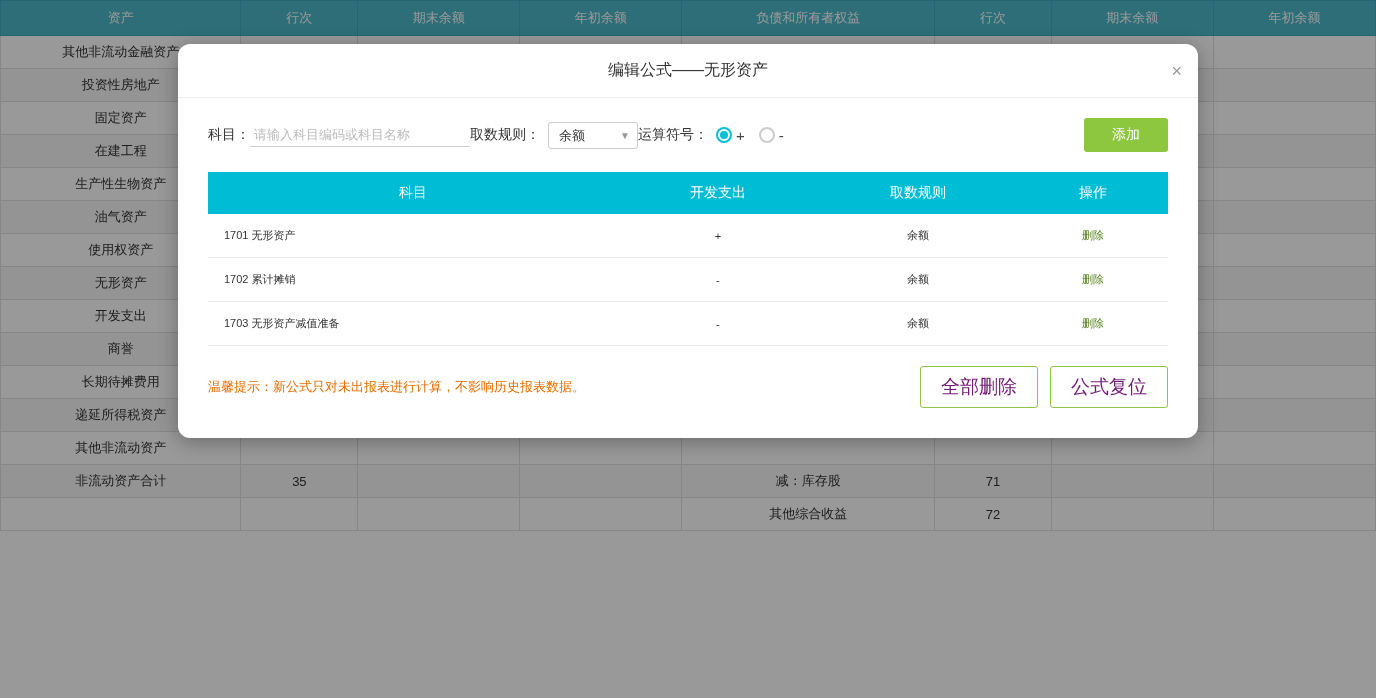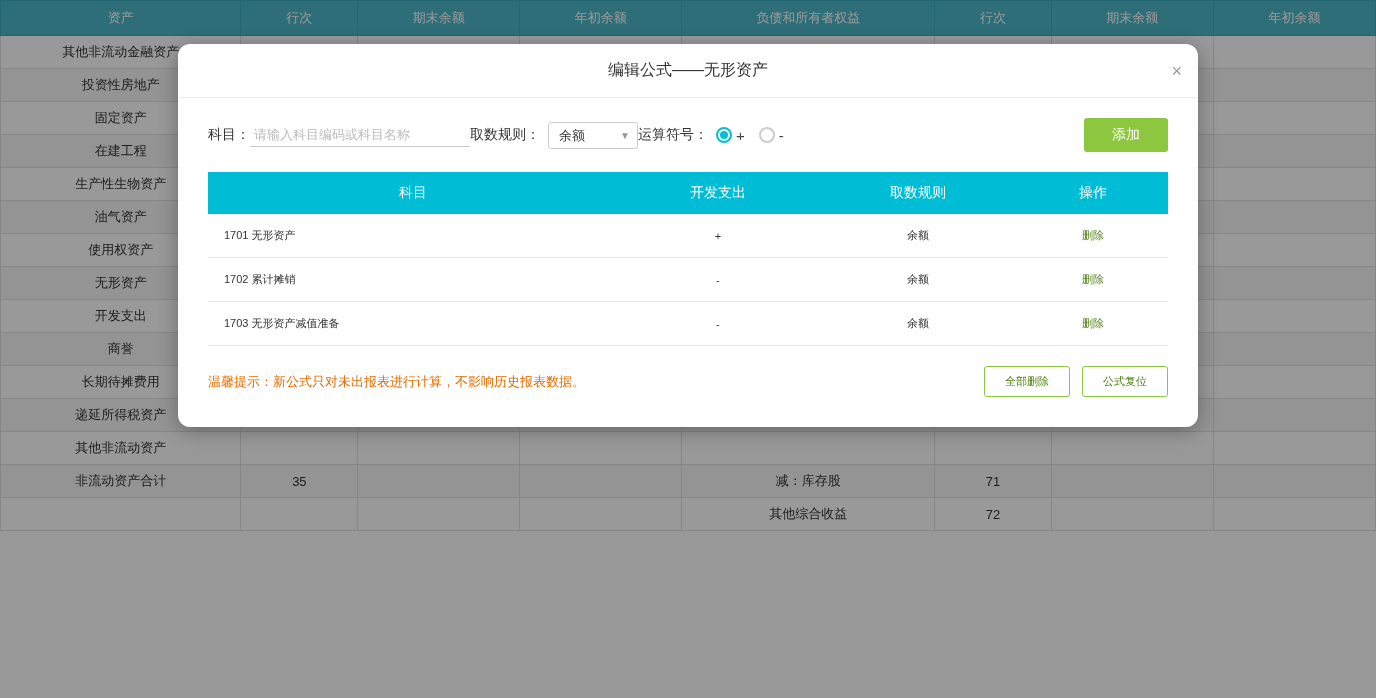--- a/index.html
+++ b/index.html
@@ -278,10 +278,10 @@
     .btn-outline {
       background: #fff;
       border: 1px solid #8dc63f;
-      color: #4d7c0f;
+      color: #701a75;
       border-radius: 3px;
       padding: 7px 20px;
-      font-size: 11px;
+      font-size: 19px;
       cursor: pointer;
     }
   </style>

